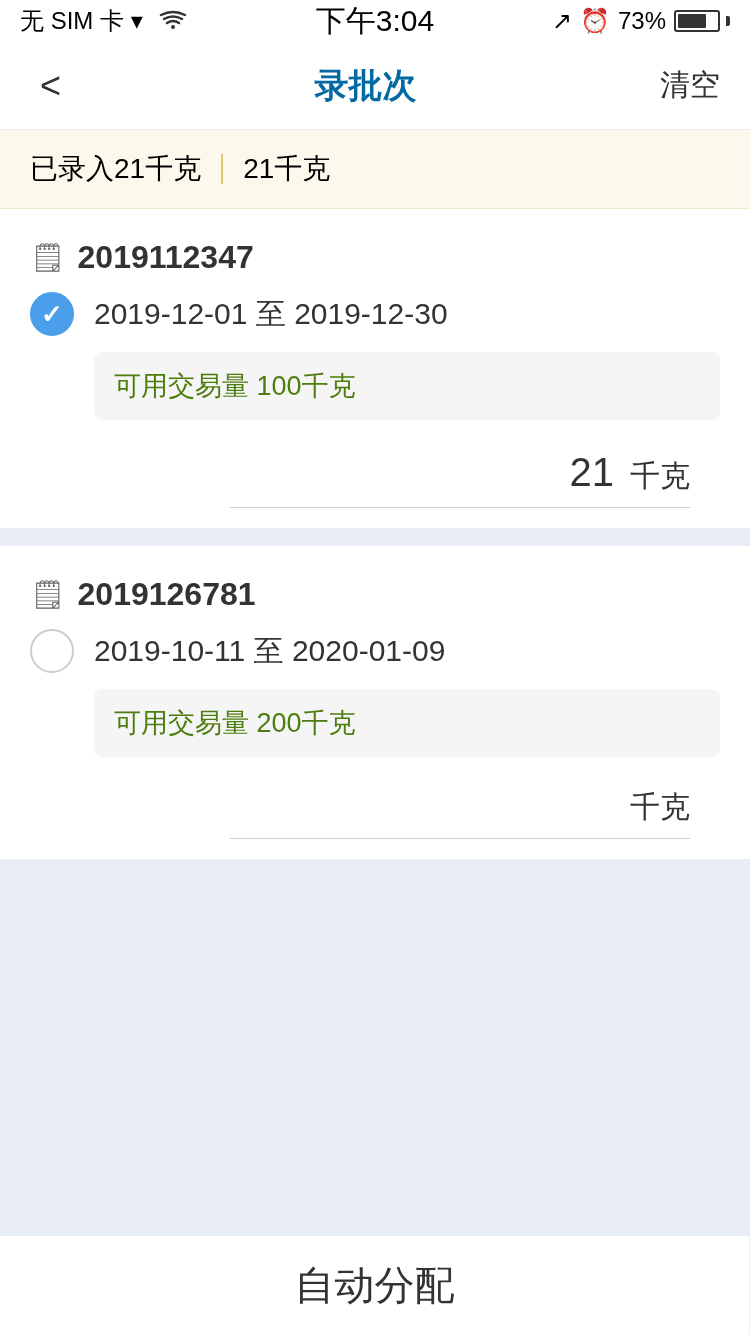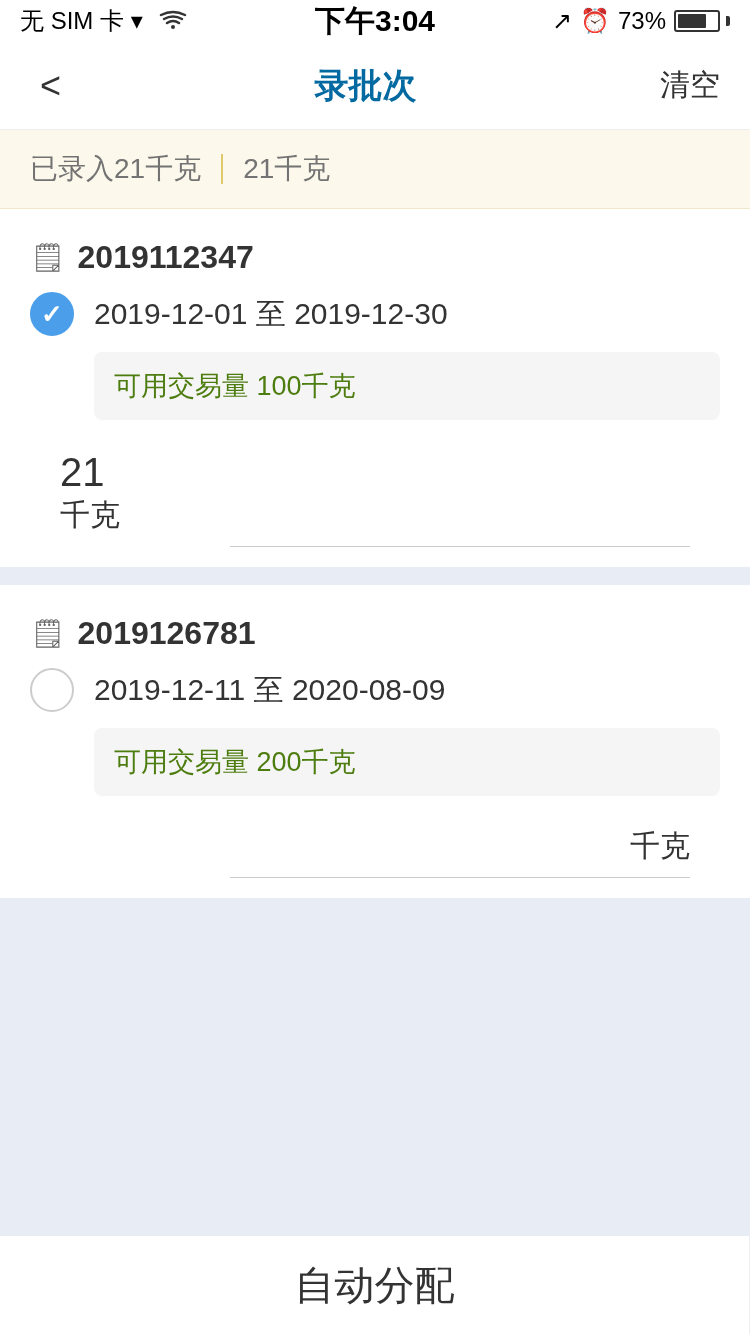--- a/index.html
+++ b/index.html
@@ -33,7 +33,7 @@
     }
     .status-center {
       font-size: 30px;
-      font-weight: 700;
+      font-weight: 400;
       position: absolute;
       left: 50%;
       transform: translateX(-50%);

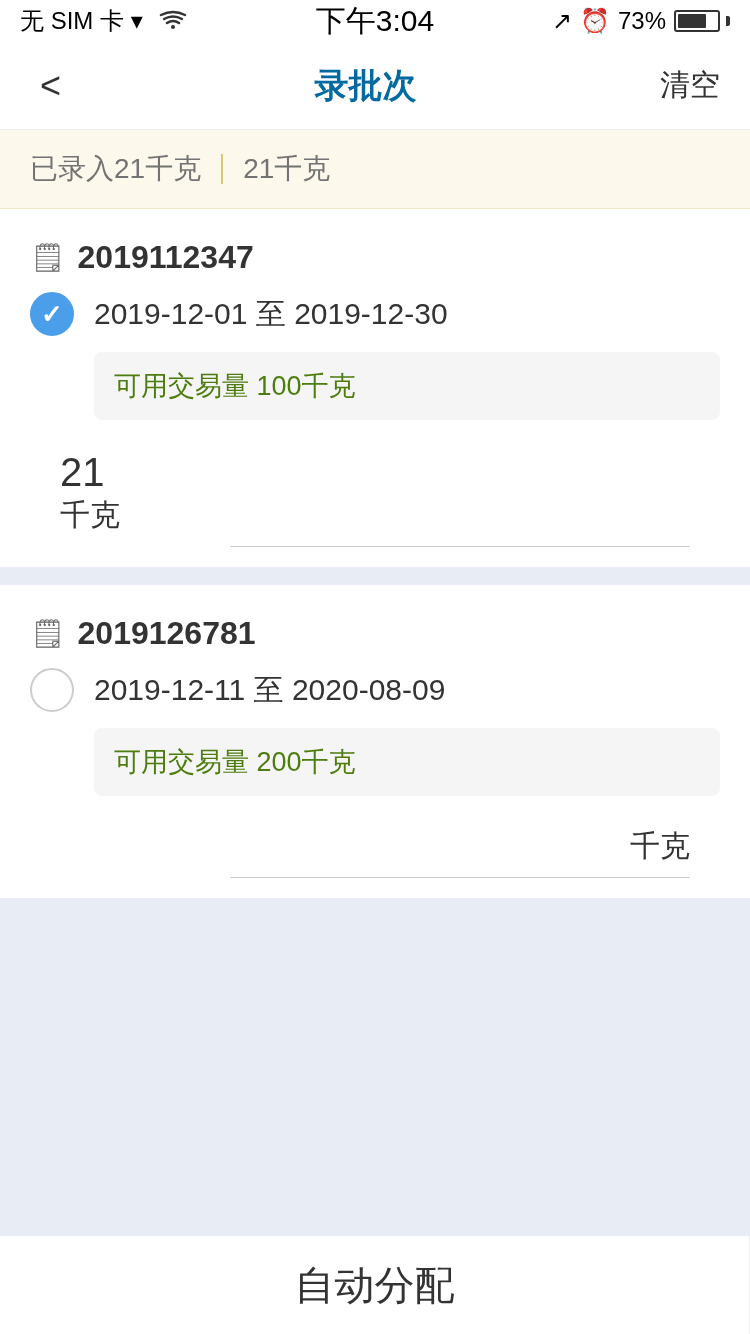--- a/index.html
+++ b/index.html
@@ -111,7 +111,7 @@
     }
     .info-text {
       font-size: 28px;
-      color: #737373;
+      color: #000000;
     }
     .info-divider {
       width: 2px;

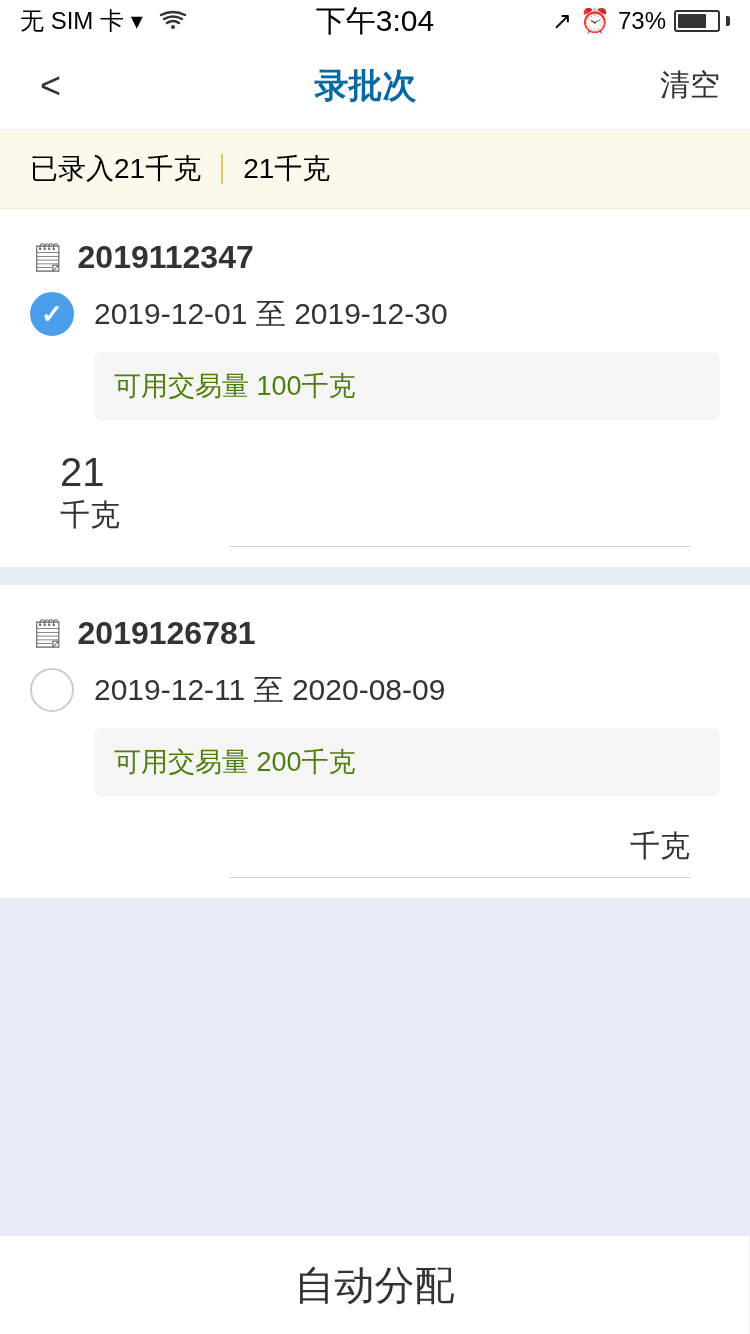--- a/index.html
+++ b/index.html
@@ -189,7 +189,7 @@
       align-items: baseline;
       justify-content: flex-end;
       padding: 20px 30px 10px 30px;
-      flex-direction: column;
+      gap: 16px;
     }
     .amount-number {
       font-size: 40px;

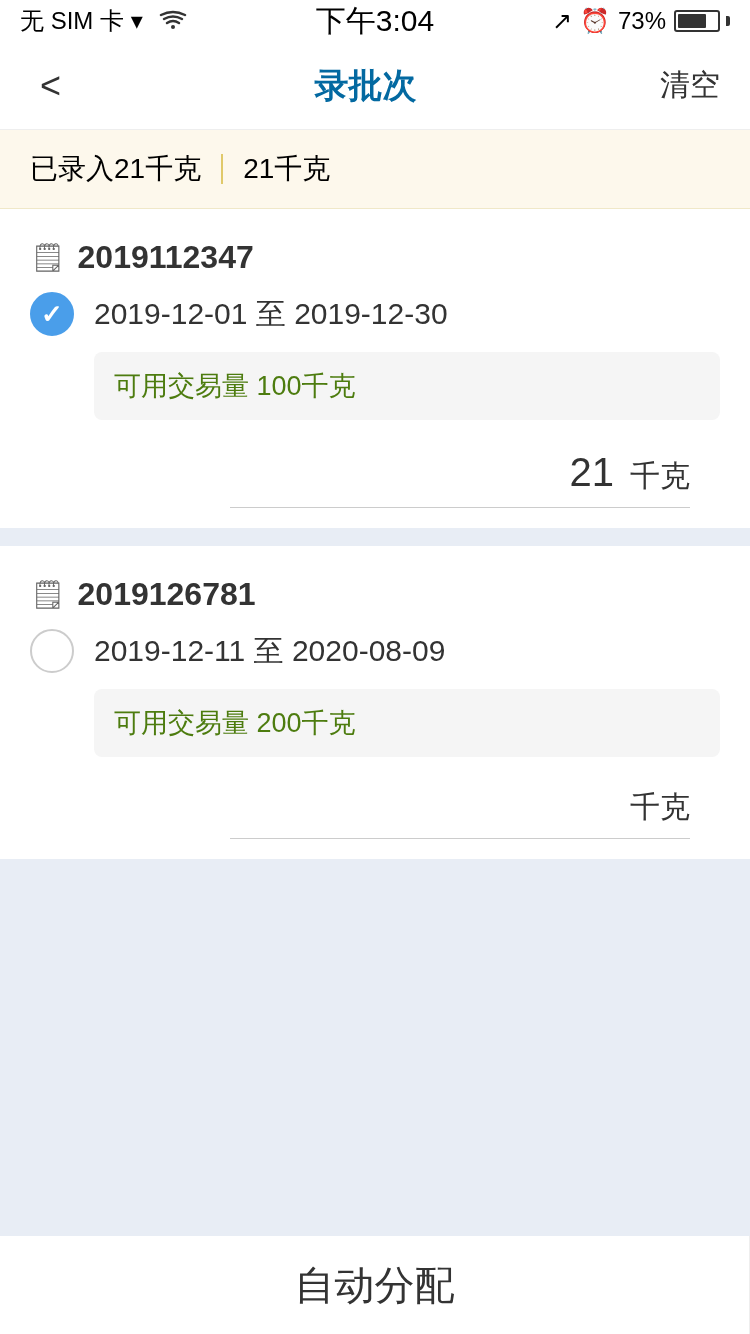--- a/index.html
+++ b/index.html
@@ -346,7 +346,7 @@
     <div class="batch-row">
       <div class="radio-circle">
       </div>
-      <span class="batch-date">2019-12-11 至 2020-08-09</span>
+      <span class="batch-date">2019-10-11 至 2020-01-09</span>
     </div>
     <div class="available-box">可用交易量 200千克</div>
     <div class="input-row">

